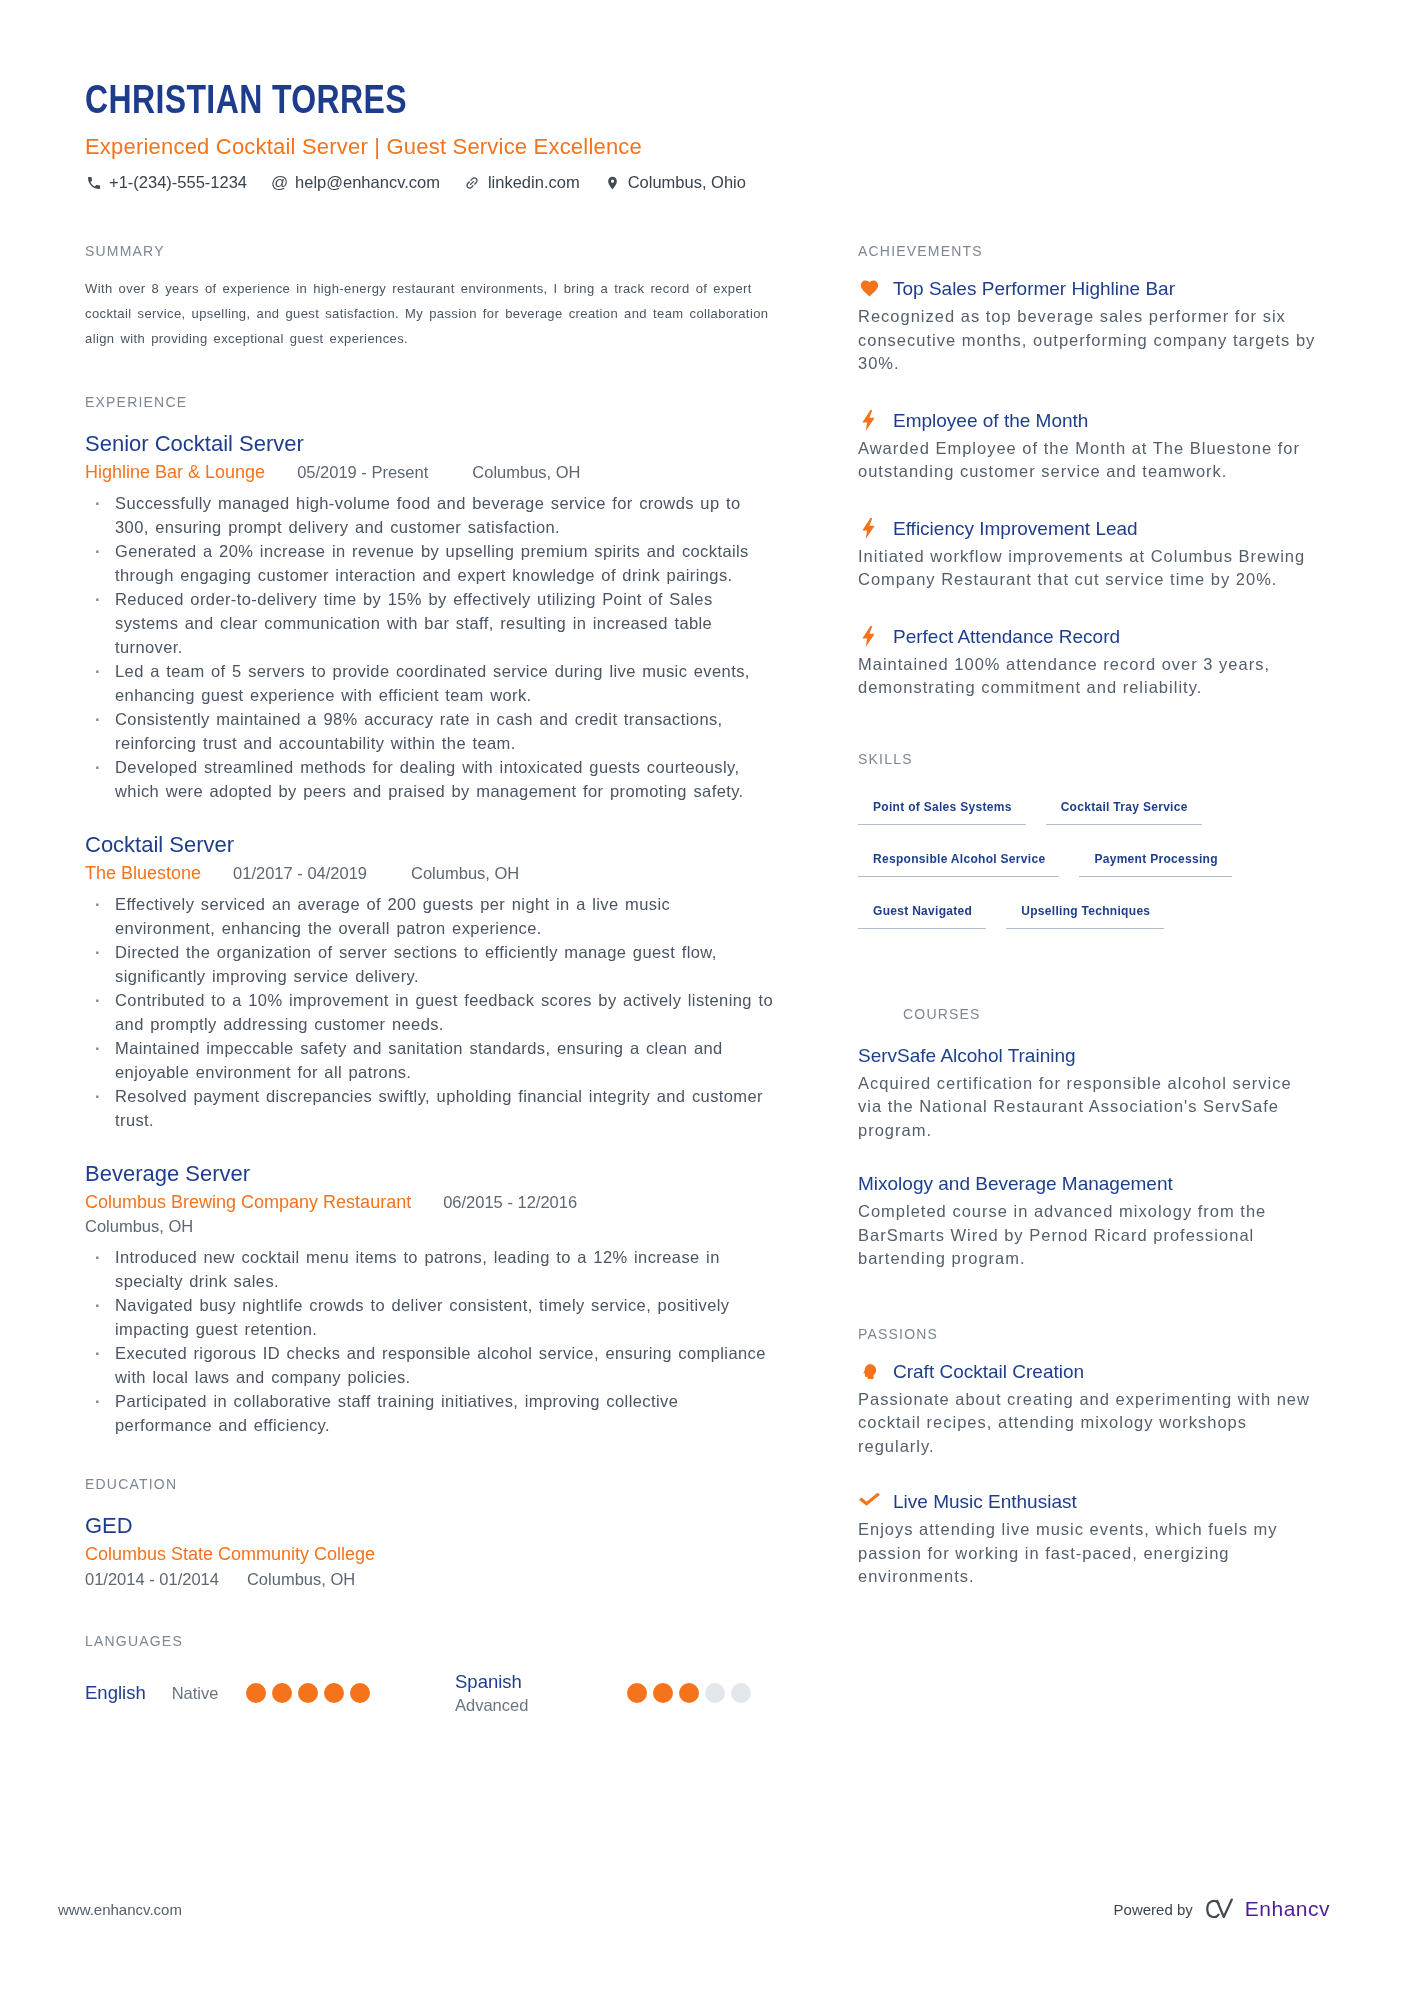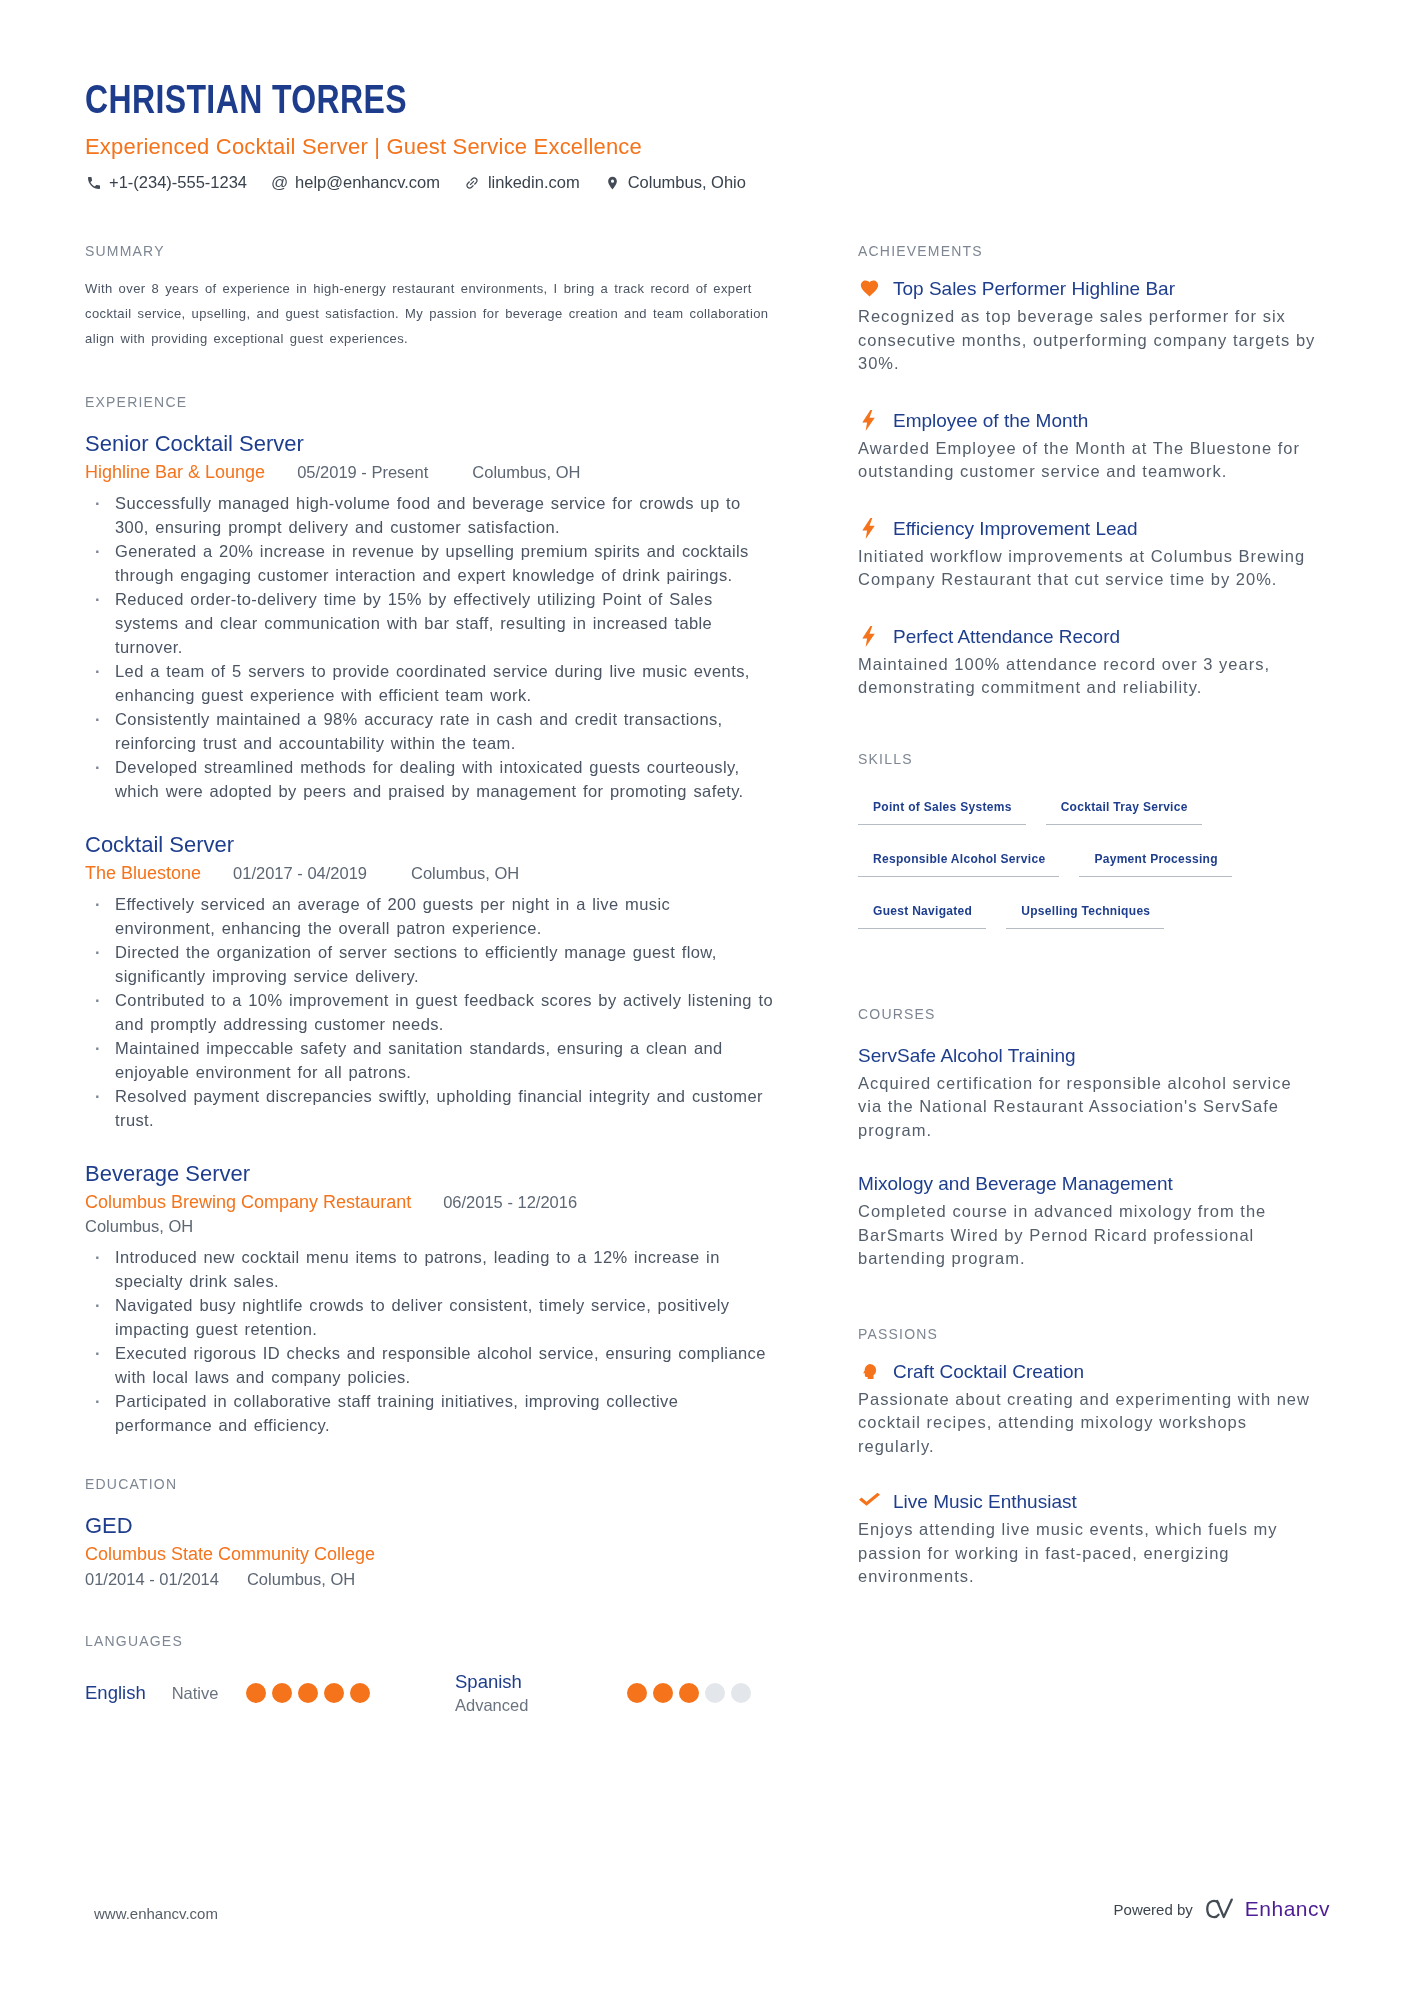--- a/index.html
+++ b/index.html
@@ -84,7 +84,7 @@
          padding:0 14px 7px 15px;border-bottom:1px solid #b6bcc4;margin-bottom:24px;}
 
   .sec-courses{margin-top:54px;}
-  .sec-courses .slabel{margin-bottom:22px;}
+  .sec-courses .slabel{margin-bottom:22px;margin-left:45px;}
   .course{margin-bottom:30px;}
 
   .sec-passions{margin-top:56px;}

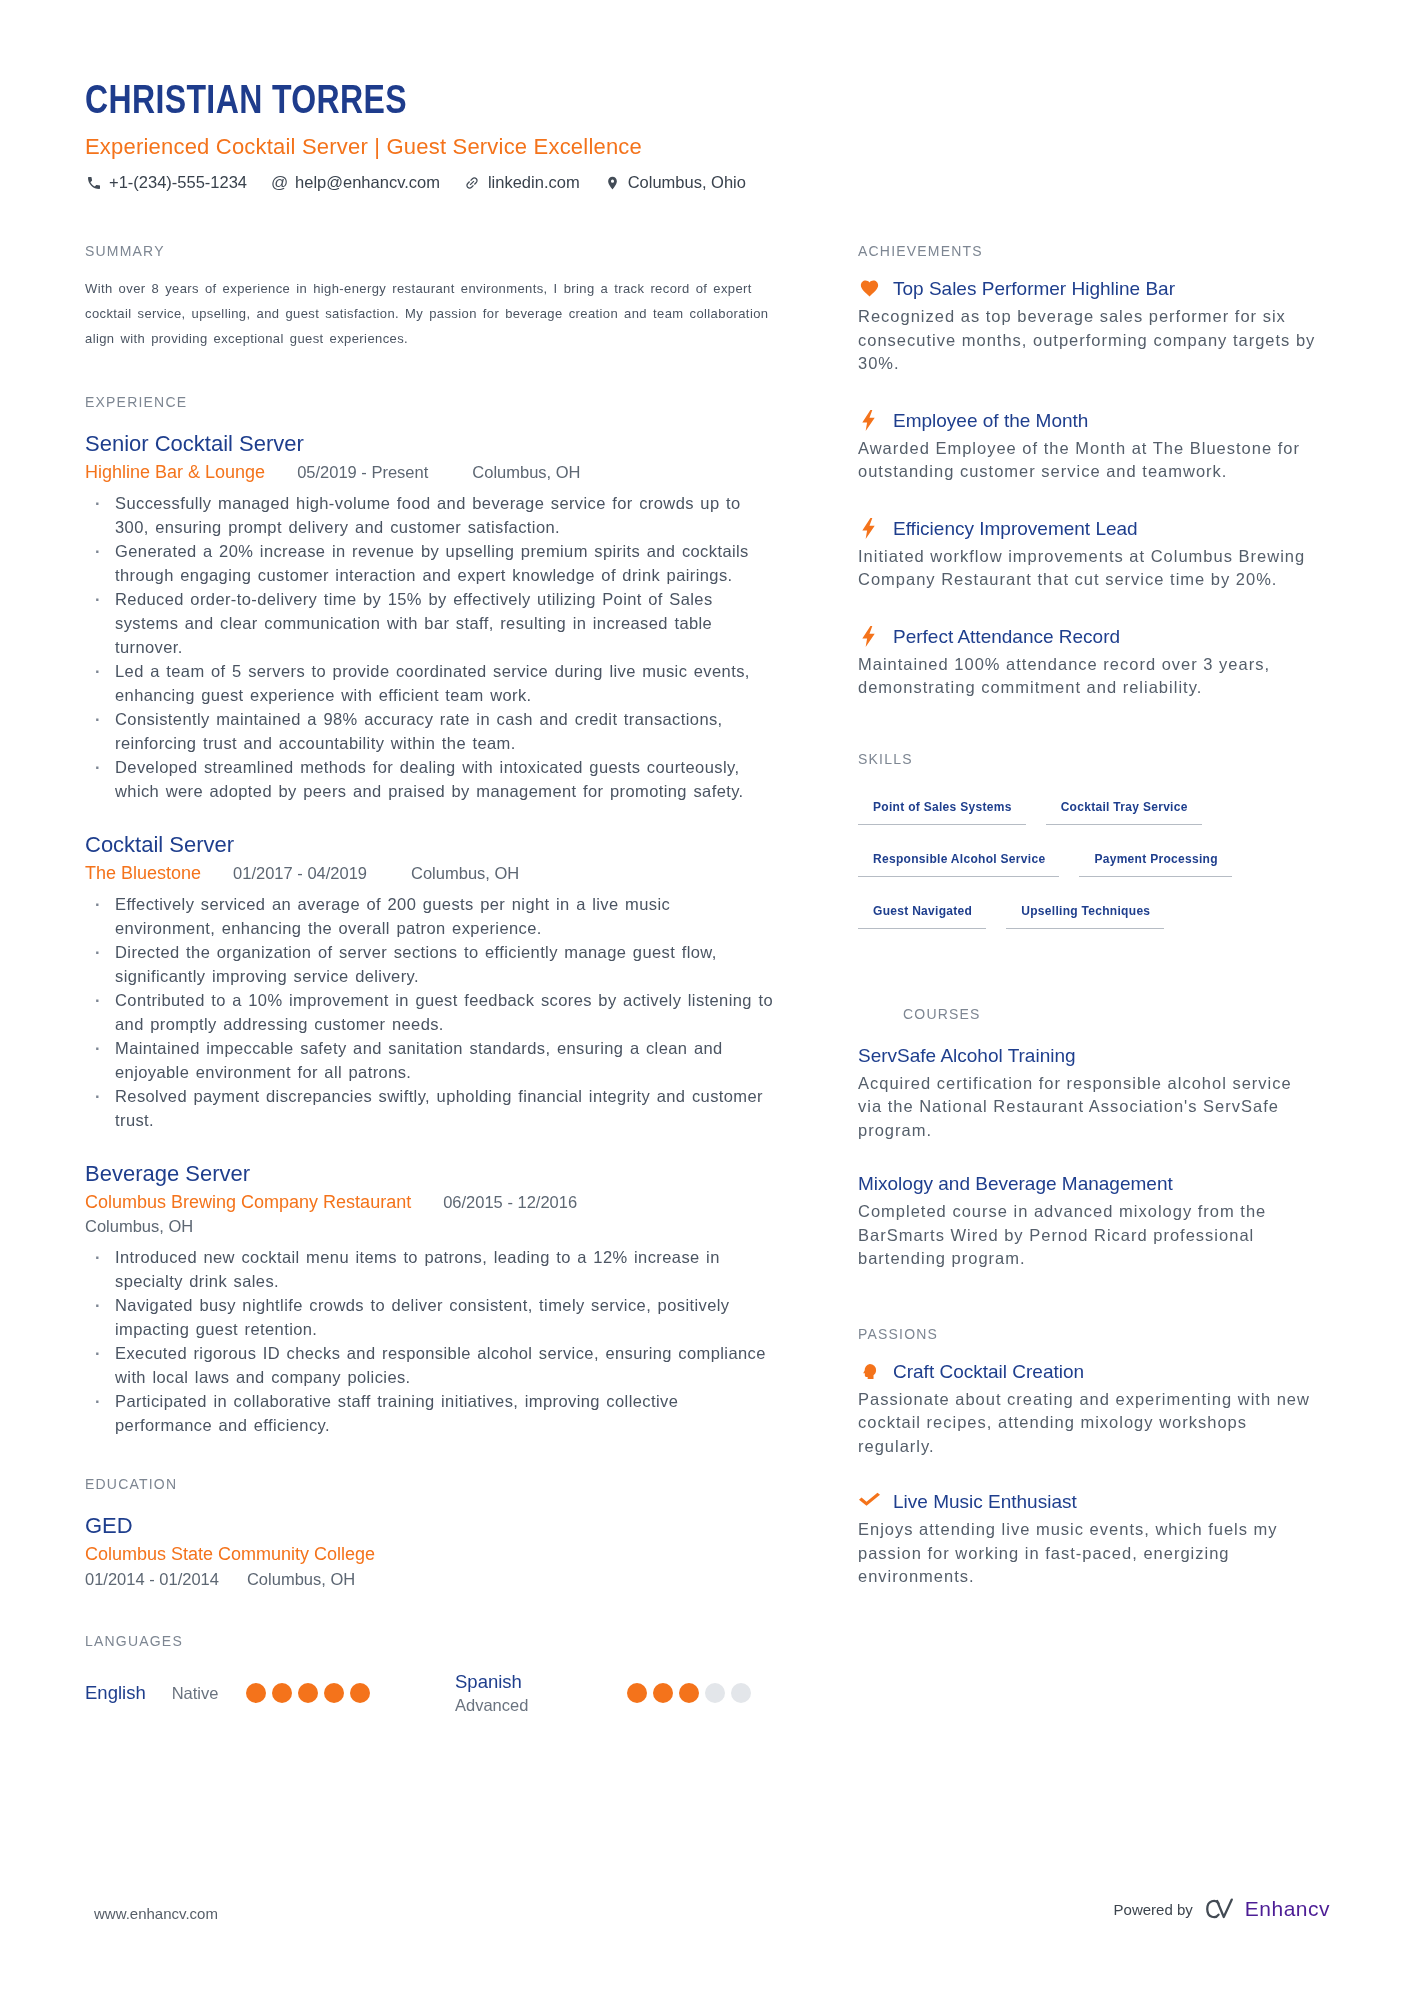--- a/index.html
+++ b/index.html
@@ -92,7 +92,7 @@
   .passion-item{margin-bottom:32px;}
 
   
-  .footer{position:absolute;left:58px;right:80px;top:1896px;display:flex;align-items:flex-end;justify-content:space-between;margin-left:36px;}
+  .footer{position:absolute;left:58px;right:80px;top:1896px;display:flex;align-items:center;justify-content:space-between;}
   .footer-site{font-size:15px;color:#565e68;}
   .powered{display:flex;align-items:center;gap:10px;}
   .powered-label{font-size:15px;color:#3c444d;}

